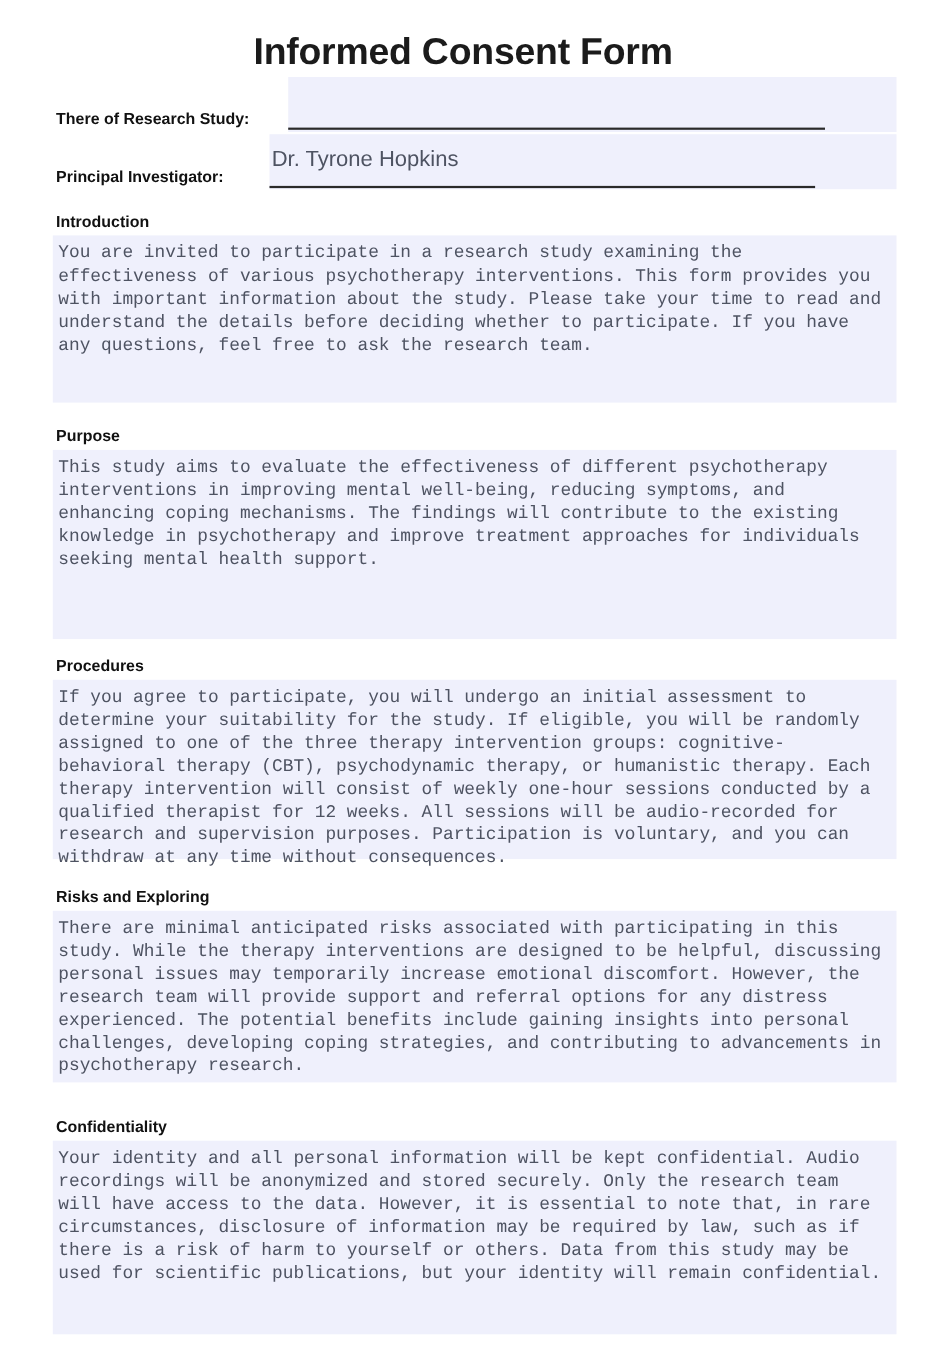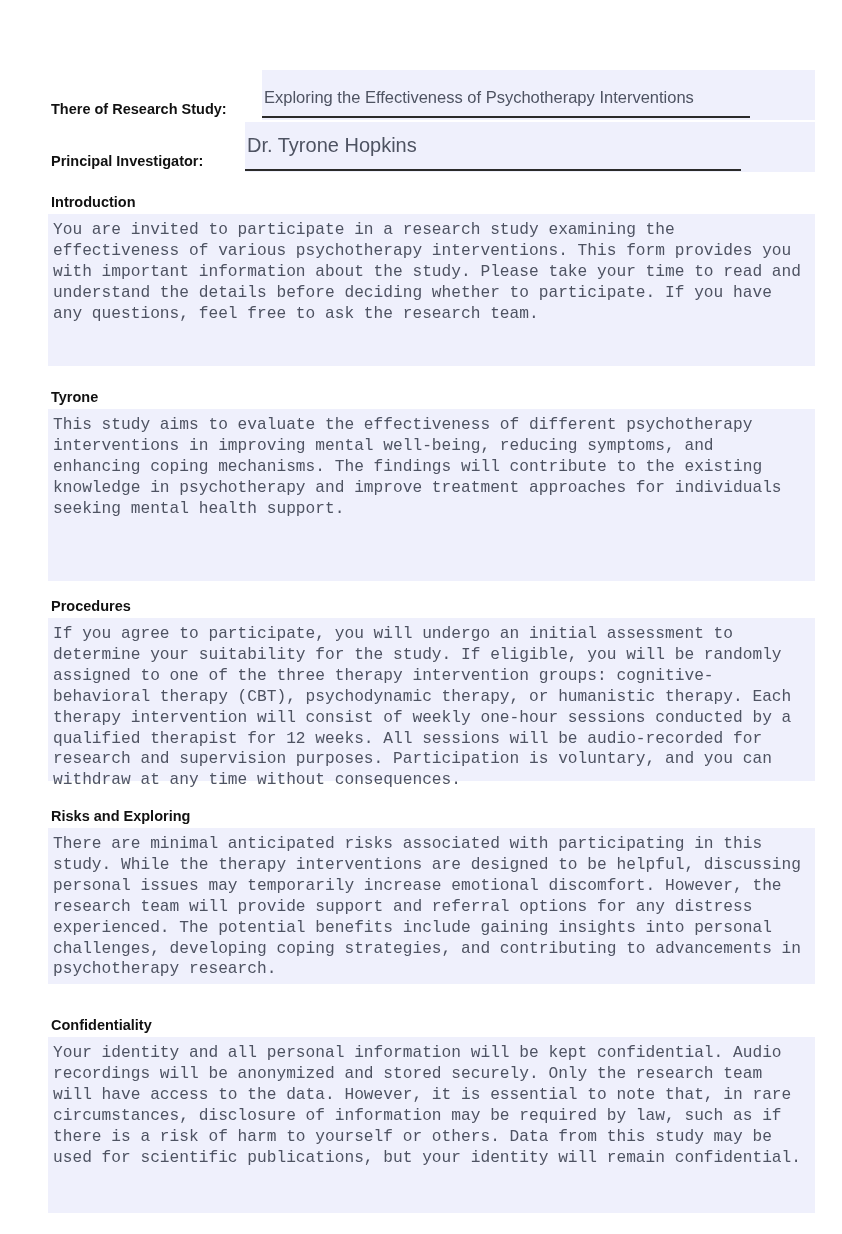--- a/index.html
+++ b/index.html
@@ -139,6 +139,7 @@
 
 <div class="page">
 
+  <div class="doc-title">Informed Consent Form</div>
 
   <div class="field-row r1">
     <div class="field-label">There of Research Study:</div>

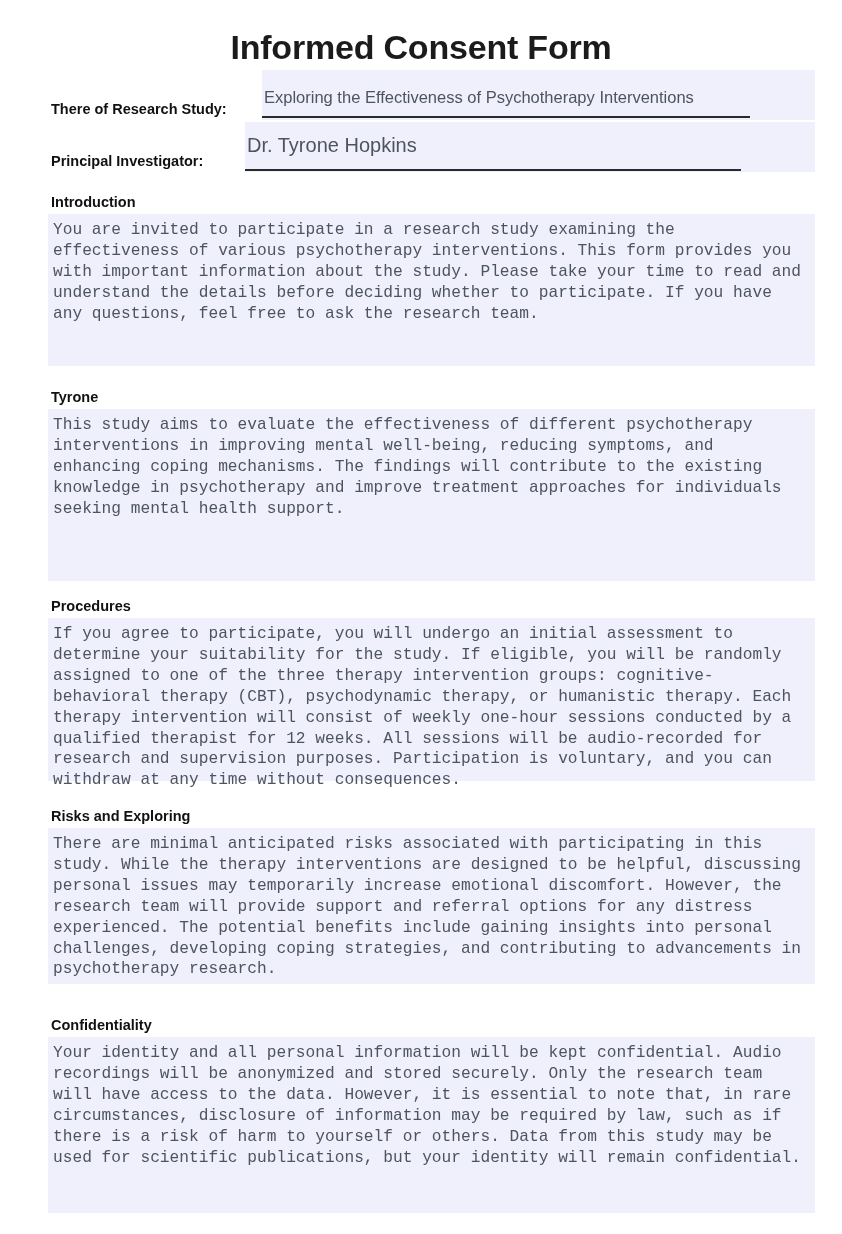--- a/index.html
+++ b/index.html
@@ -144,7 +144,6 @@
   <div class="field-row r1">
     <div class="field-label">There of Research Study:</div>
     <div class="field-box"></div>
-    <div class="field-value">Exploring the Effectiveness of Psychotherapy Interventions</div>
     <div class="field-underline"></div>
   </div>
 

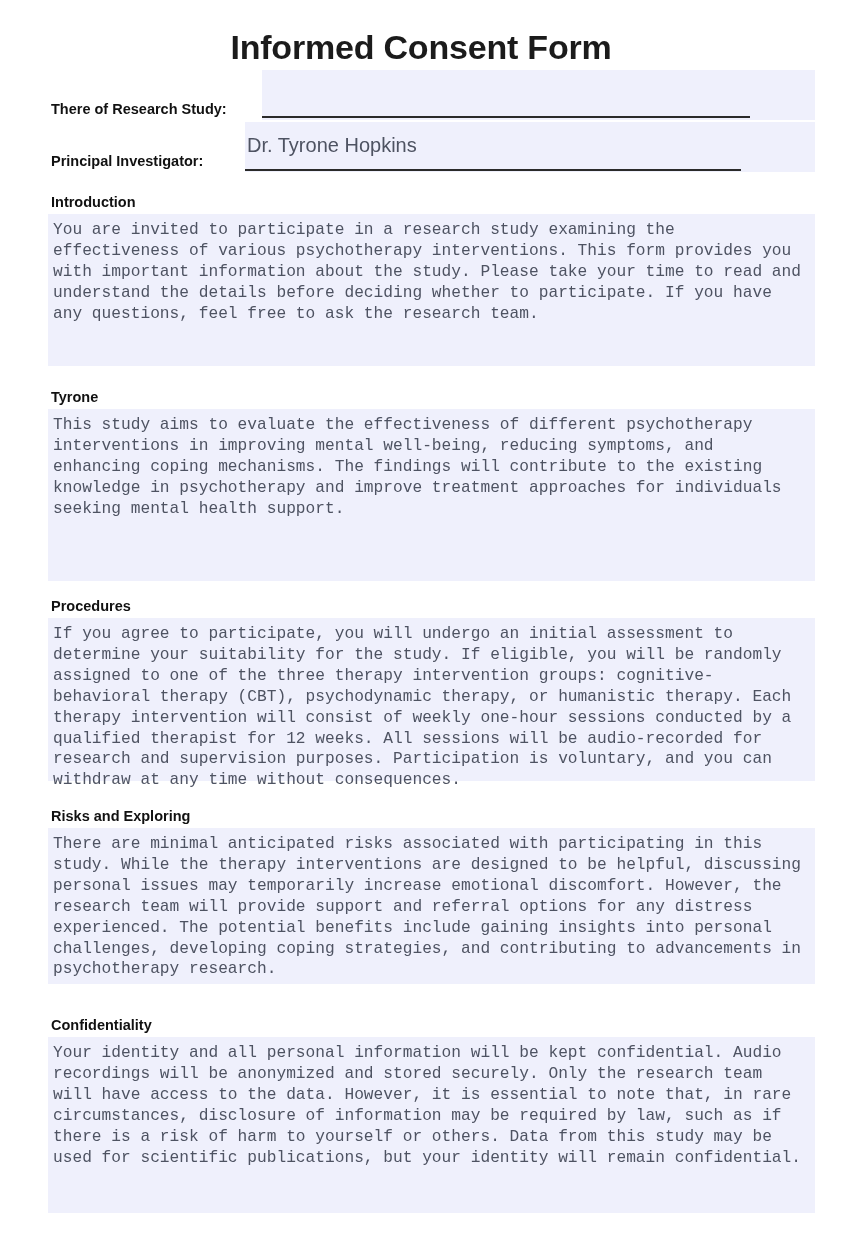--- a/index.html
+++ b/index.html
@@ -162,7 +162,7 @@
   </div>
 
   <div class="section" id="sec-purpose">
-    <div class="section-heading">Tyrone</div>
+    <div class="section-heading">Purpose</div>
     <div class="section-box">
       <p class="section-text">This study aims to evaluate the effectiveness of different psychotherapy interventions in improving mental well-being, reducing symptoms, and enhancing coping mechanisms. The findings will contribute to the existing knowledge in psychotherapy and improve treatment approaches for individuals seeking mental health support.</p>
     </div>

